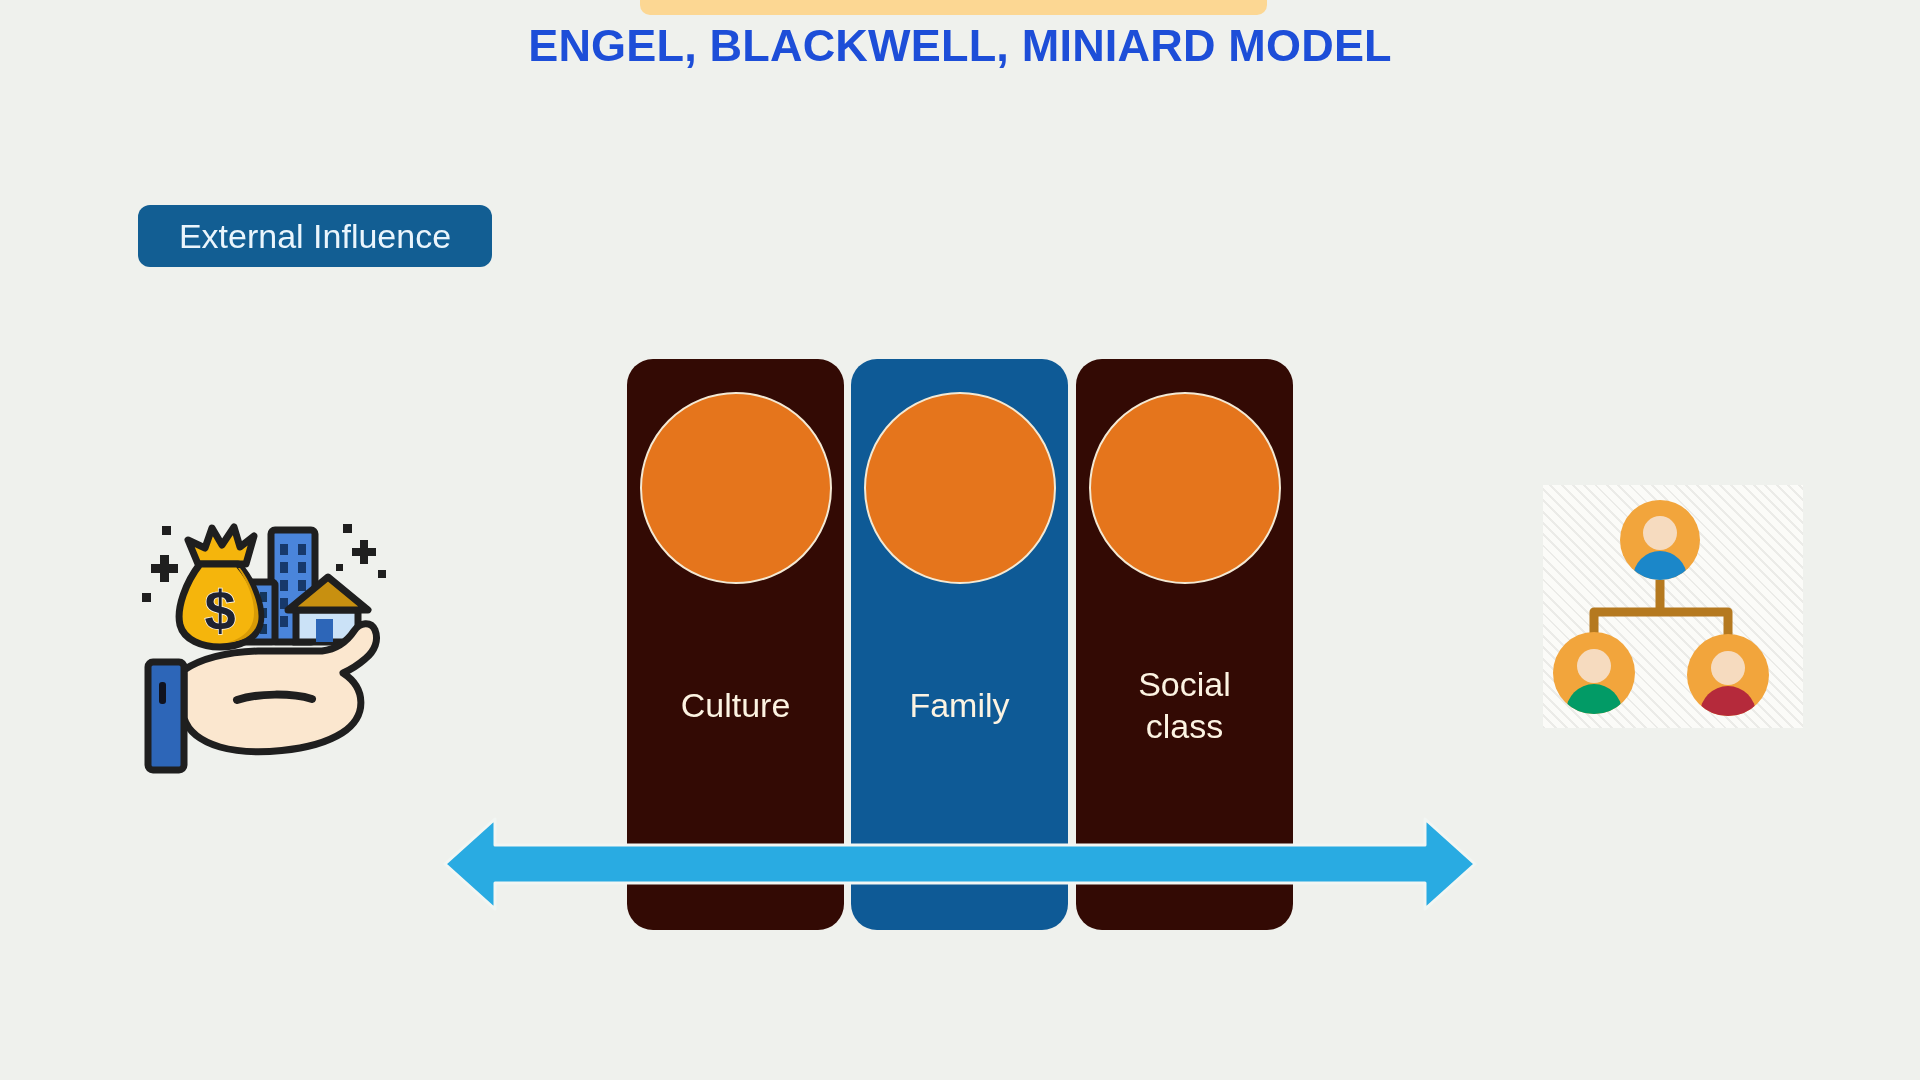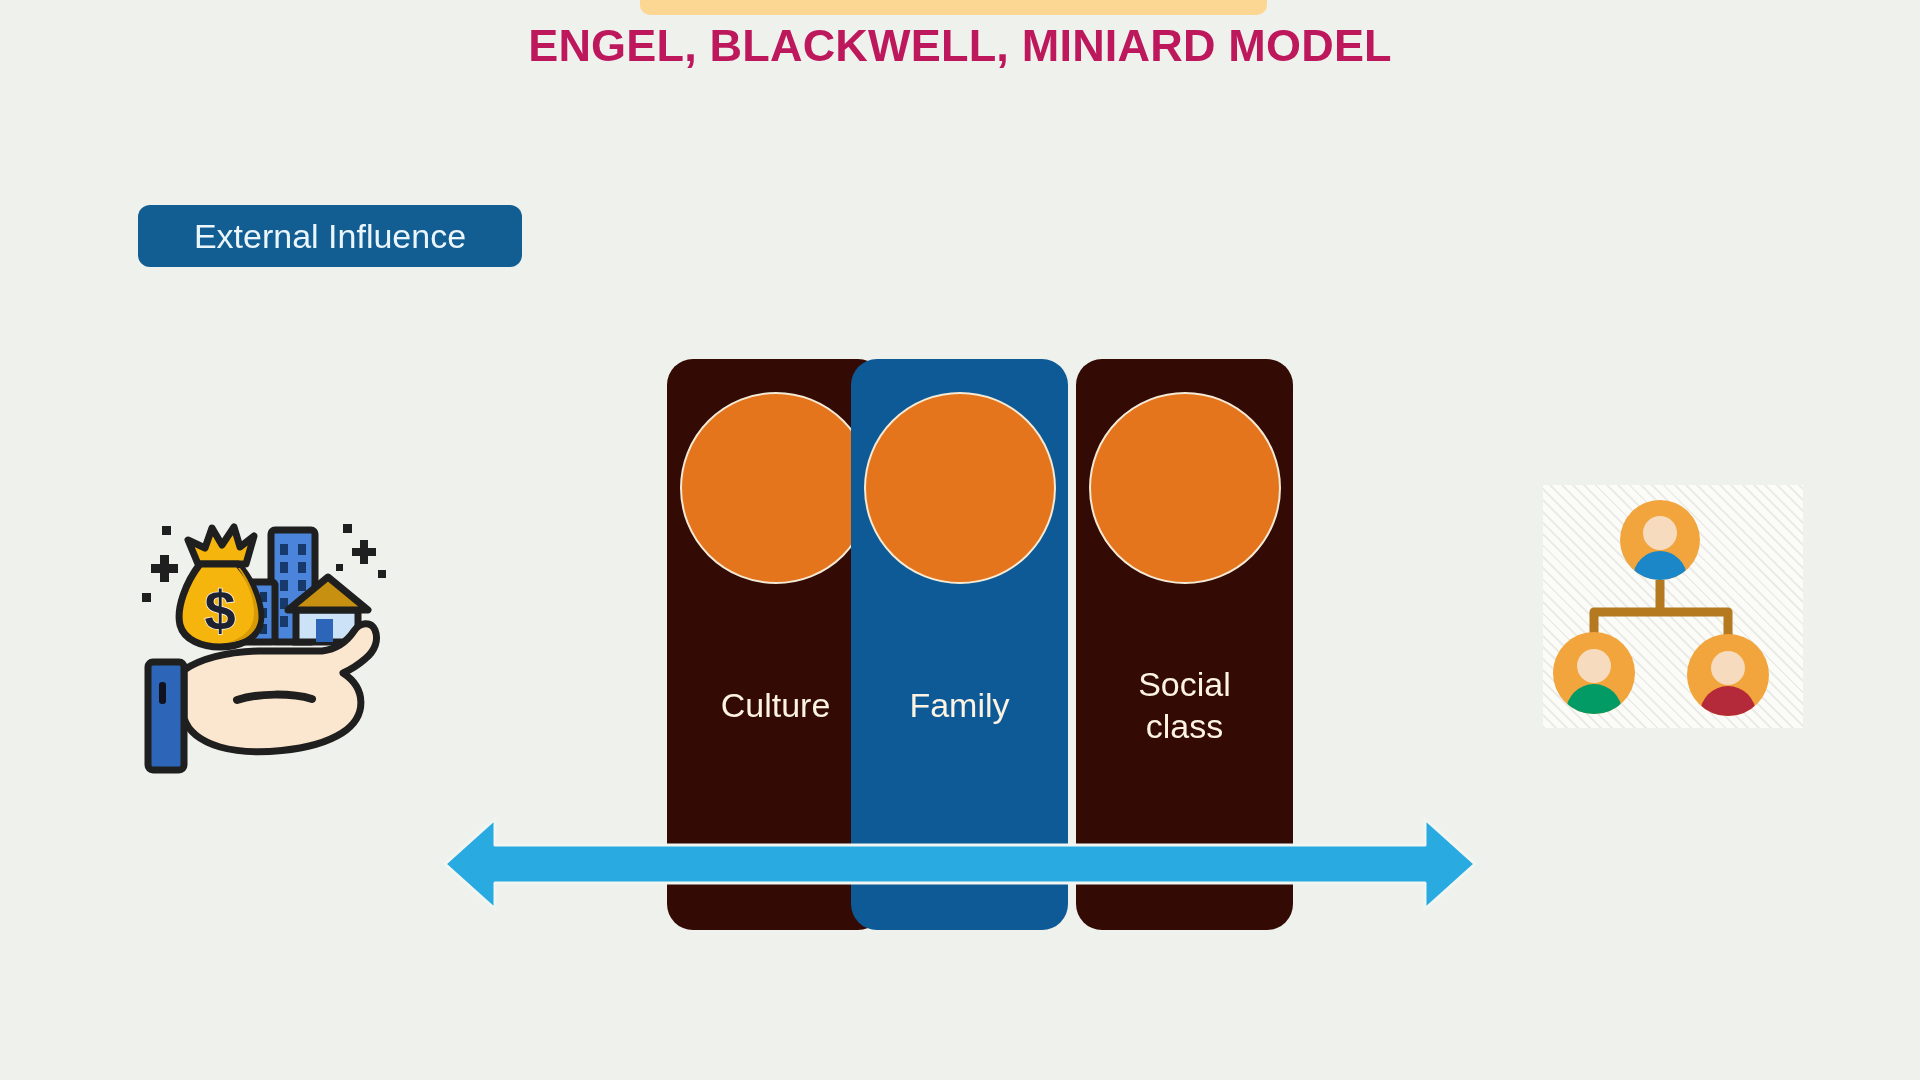--- a/index.html
+++ b/index.html
@@ -14,7 +14,7 @@
   }
   .title {
     position:absolute; left:0; top:20px; width:1920px;
-    text-align:center; font-size:45px; font-weight:700; color:#be185d;
+    text-align:center; font-size:45px; font-weight:700; color:#1d4ed8;
     letter-spacing:0.2px; white-space:nowrap;
   }
   .badge {

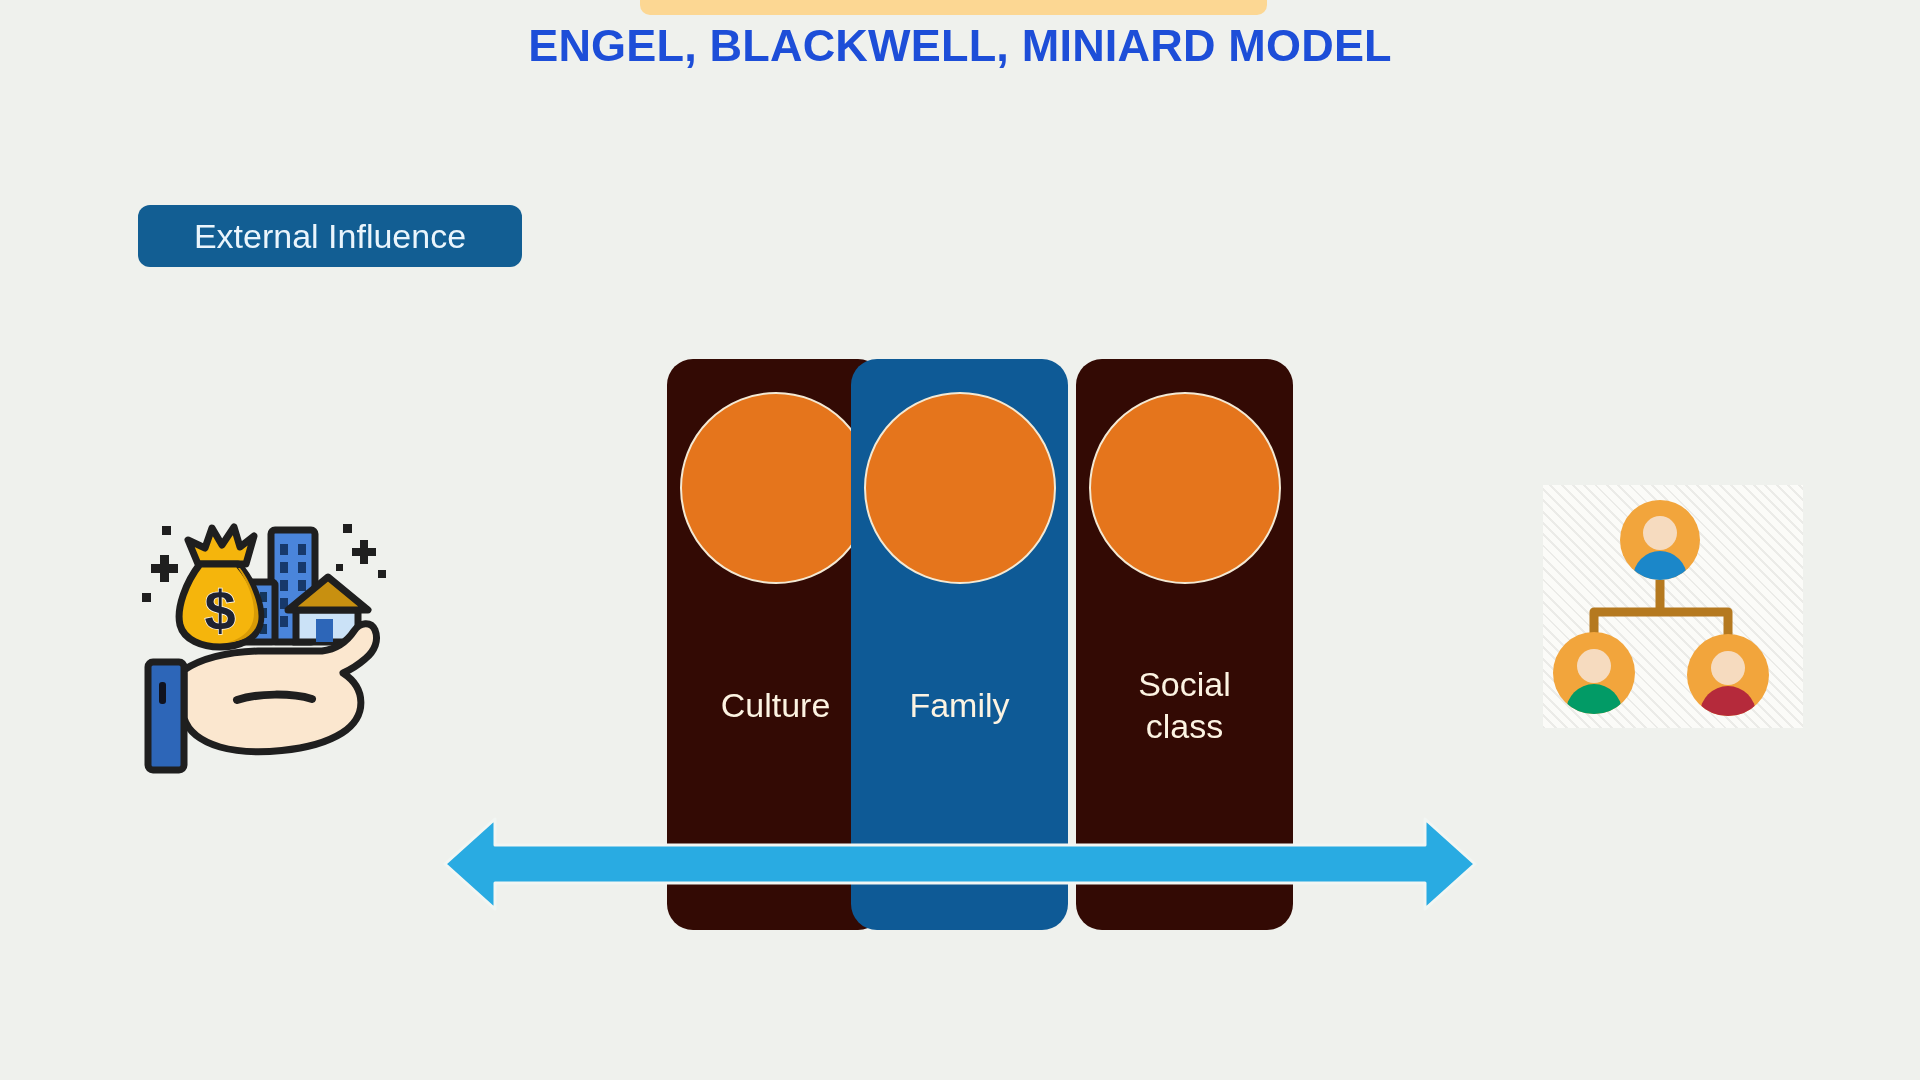--- a/index.html
+++ b/index.html
@@ -18,7 +18,7 @@
     letter-spacing:0.2px; white-space:nowrap;
   }
   .badge {
-    position:absolute; left:138px; top:205px; width:384px; height:62px;
+    position:absolute; left:138px; top:205px; width:354px; height:62px;
     border-radius:12px; display:flex; align-items:center; justify-content:center;
     color:#EAF5FC; font-size:34px;
   }

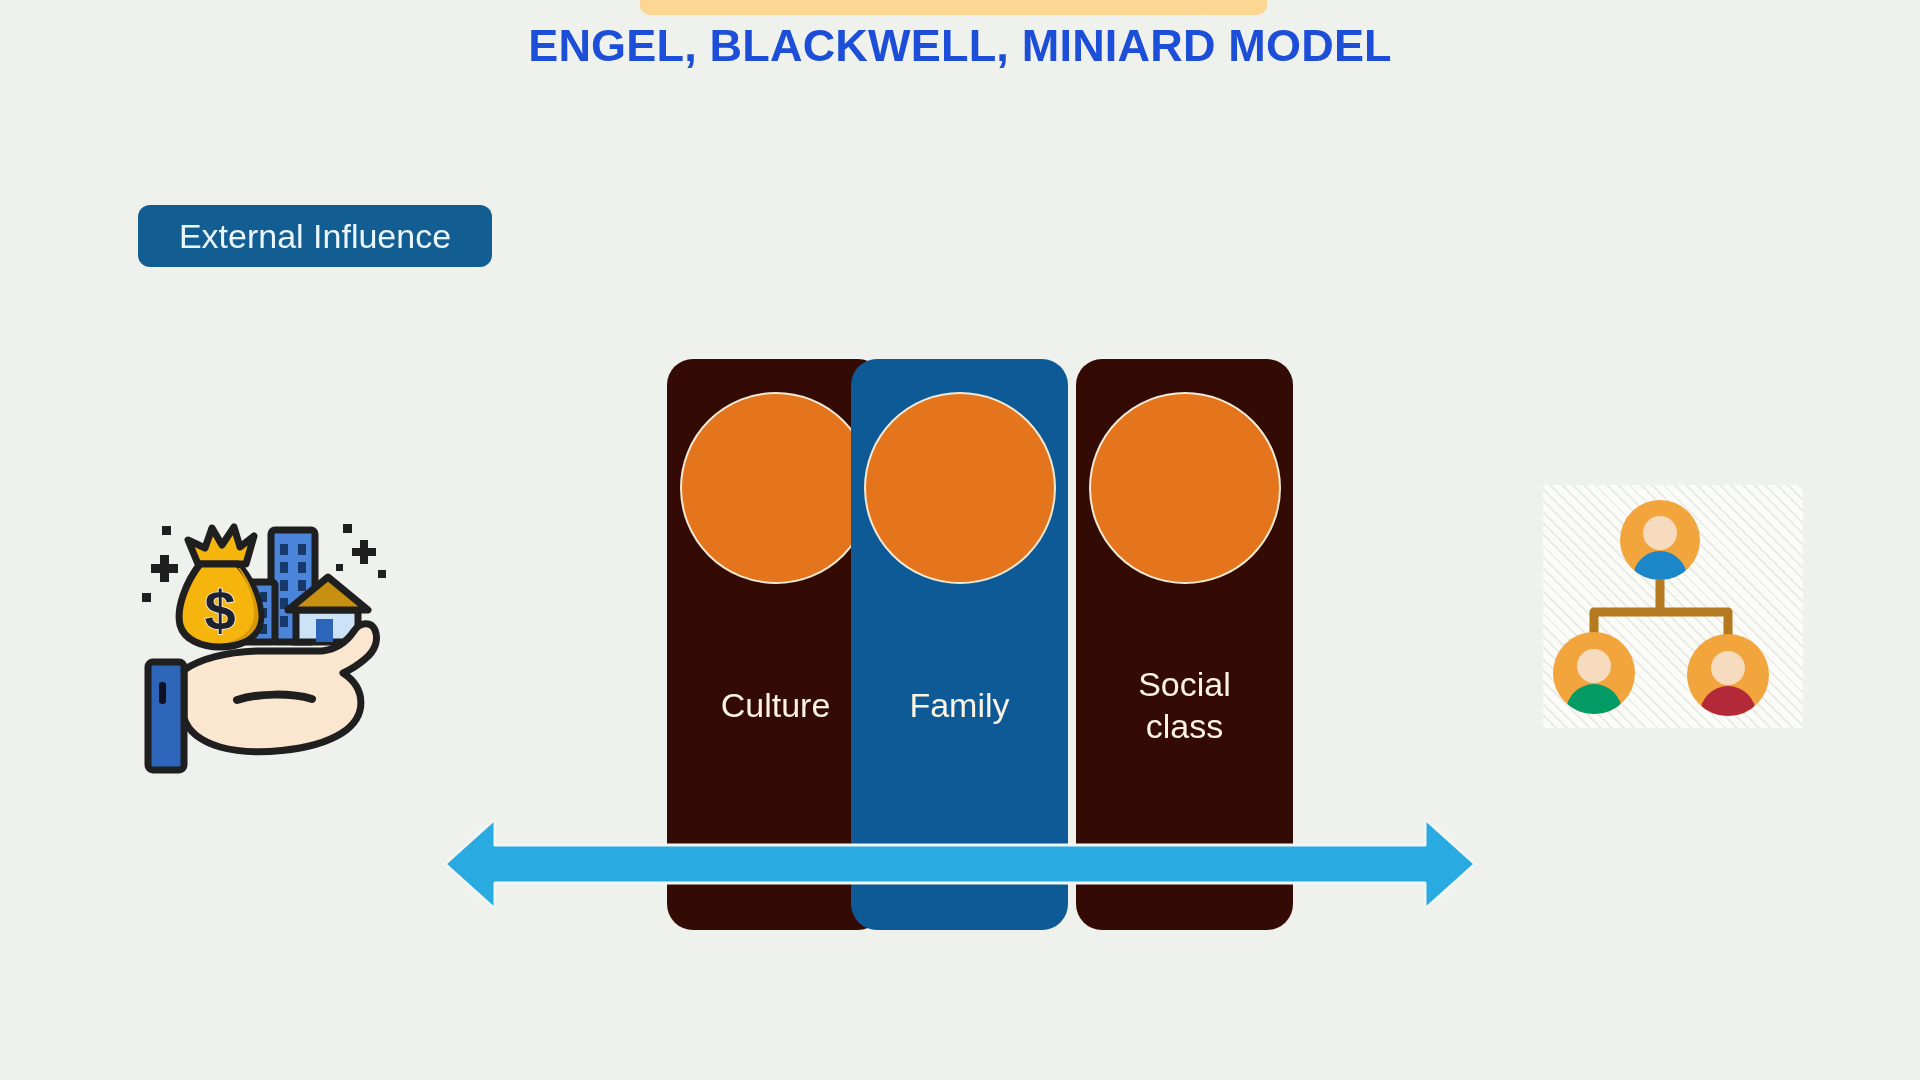--- a/index.html
+++ b/index.html
@@ -60,7 +60,7 @@
   </div>
 
 
-  <div class="card" style="left: 627px; background-color: rgb(51, 10, 4); margin-left: 40px;">
+  <div class="card" style="left: 627px; background-color: rgb(51, 10, 4);">
     <div class="circle" style="background-color: rgb(229, 117, 28);"></div>
     <div class="label">Culture</div>
   </div>

